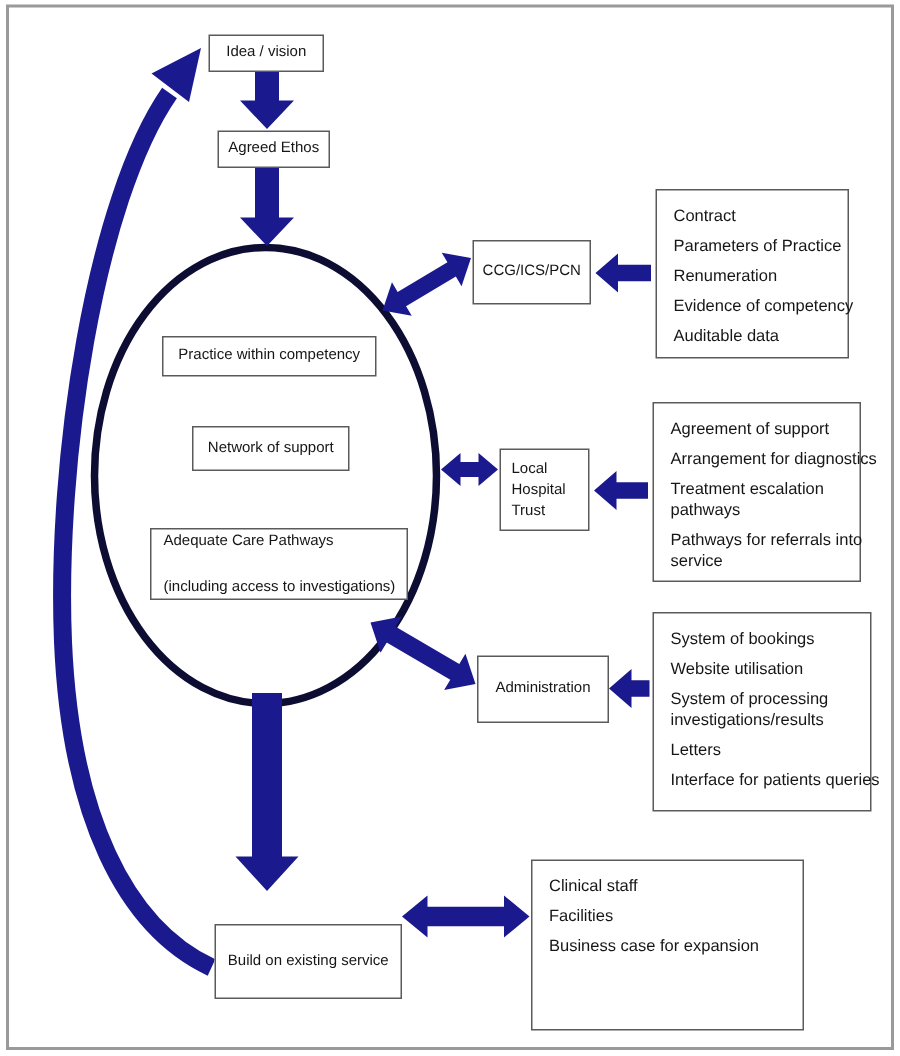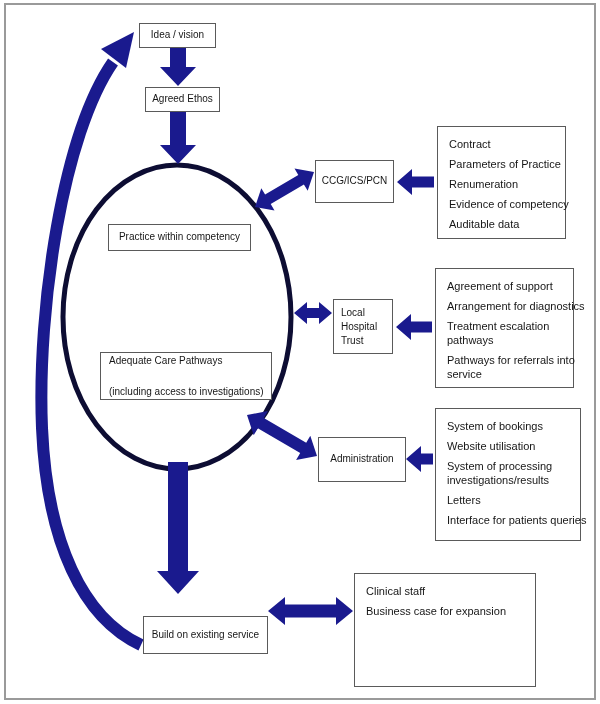--- a/index.html
+++ b/index.html
@@ -66,6 +66,7 @@
 
   <div class="box" style="left:108px;top:224px;width:143px;height:27px;">Practice within competency</div>
 
+  <div class="box" style="left:128px;top:284px;width:105px;height:30px;">Network of support</div>
 
   <div class="box col" style="left:100px;top:352px;width:172px;height:48px;">
     <div>Adequate Care Pathways</div>

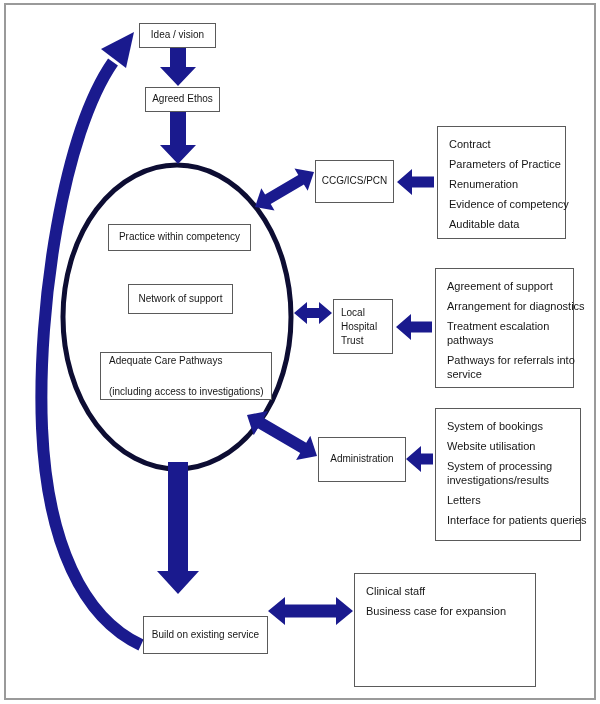--- a/index.html
+++ b/index.html
@@ -109,6 +109,7 @@
 
   <div class="list-box" style="left:354px;top:573px;width:182px;height:114px;">
       <div class="list-item">Clinical staff</div>
+      <div class="list-item">Facilities</div>
       <div class="list-item">Business case for expansion</div>
     </div>
 

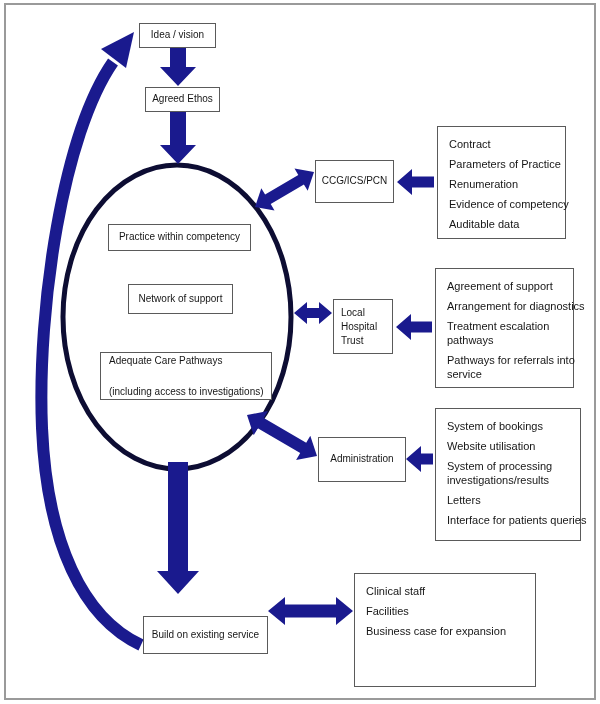--- a/index.html
+++ b/index.html
@@ -79,7 +79,7 @@
 
   <div class="box" style="left:318px;top:437px;width:88px;height:45px;">Administration</div>
 
-  <div class="box" style="left:143px;top:616px;width:125px;height:38px;">Build on existing service</div>
+  <div class="box" style="left:143px;top:616px;width:125px;height:50px;">Build on existing service</div>
 
   <div class="list-box" style="left:437px;top:126px;width:129px;height:113px;">
       <div class="list-item">Contract</div>

